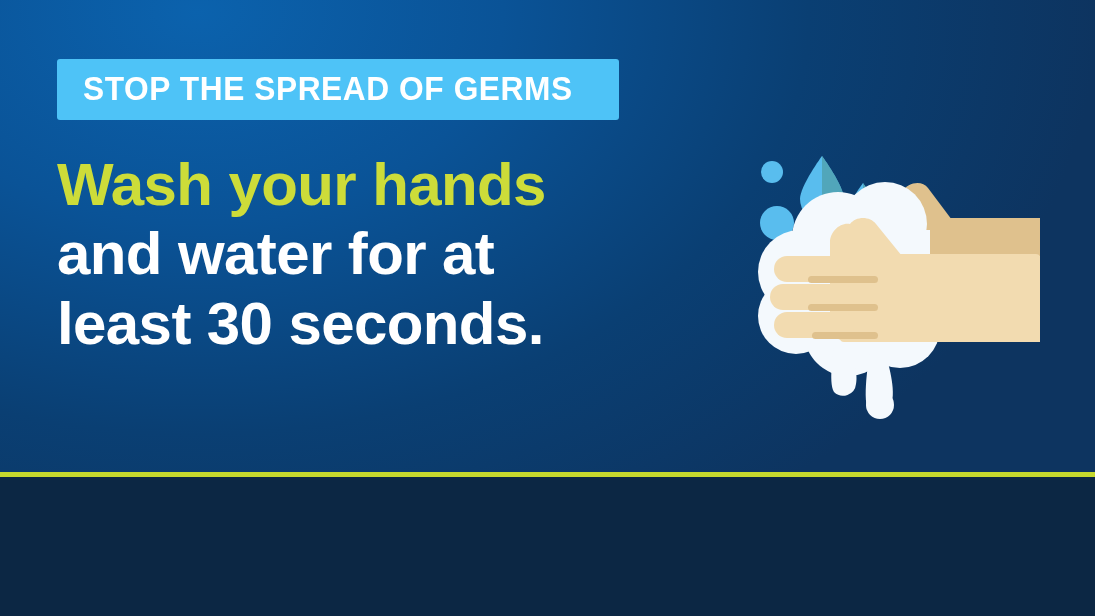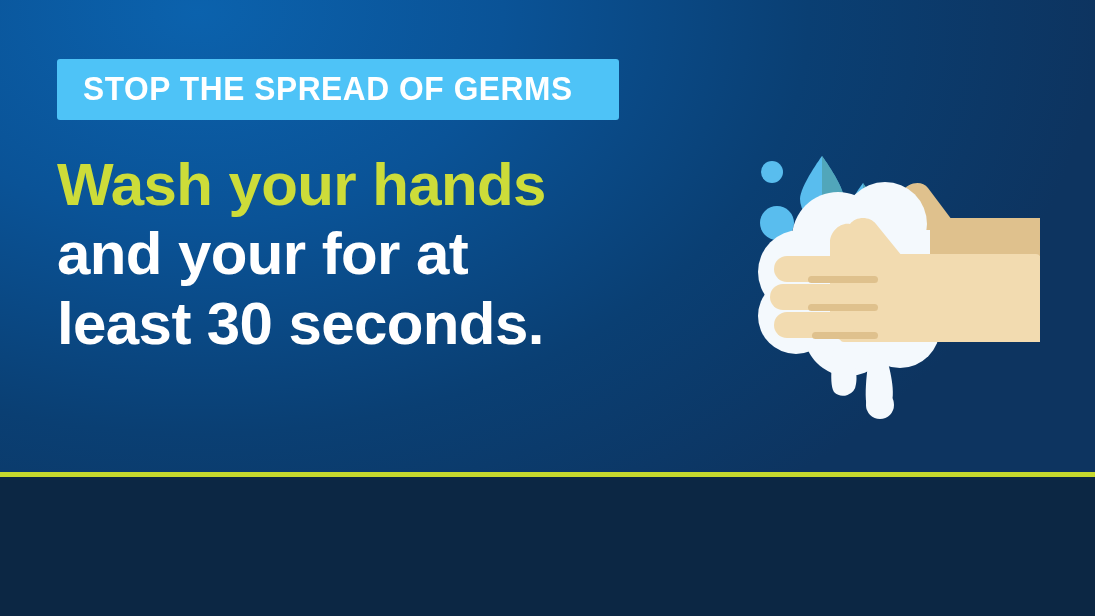--- a/index.html
+++ b/index.html
@@ -111,7 +111,7 @@
 
     <div id="headline">
       <div class="hl-line hl-accent">Wash your hands</div>
-      <div class="hl-line">and your for at</div>
+      <div class="hl-line">and water for at</div>
       <div class="hl-line">least 30 seconds.</div>
     </div>
 

